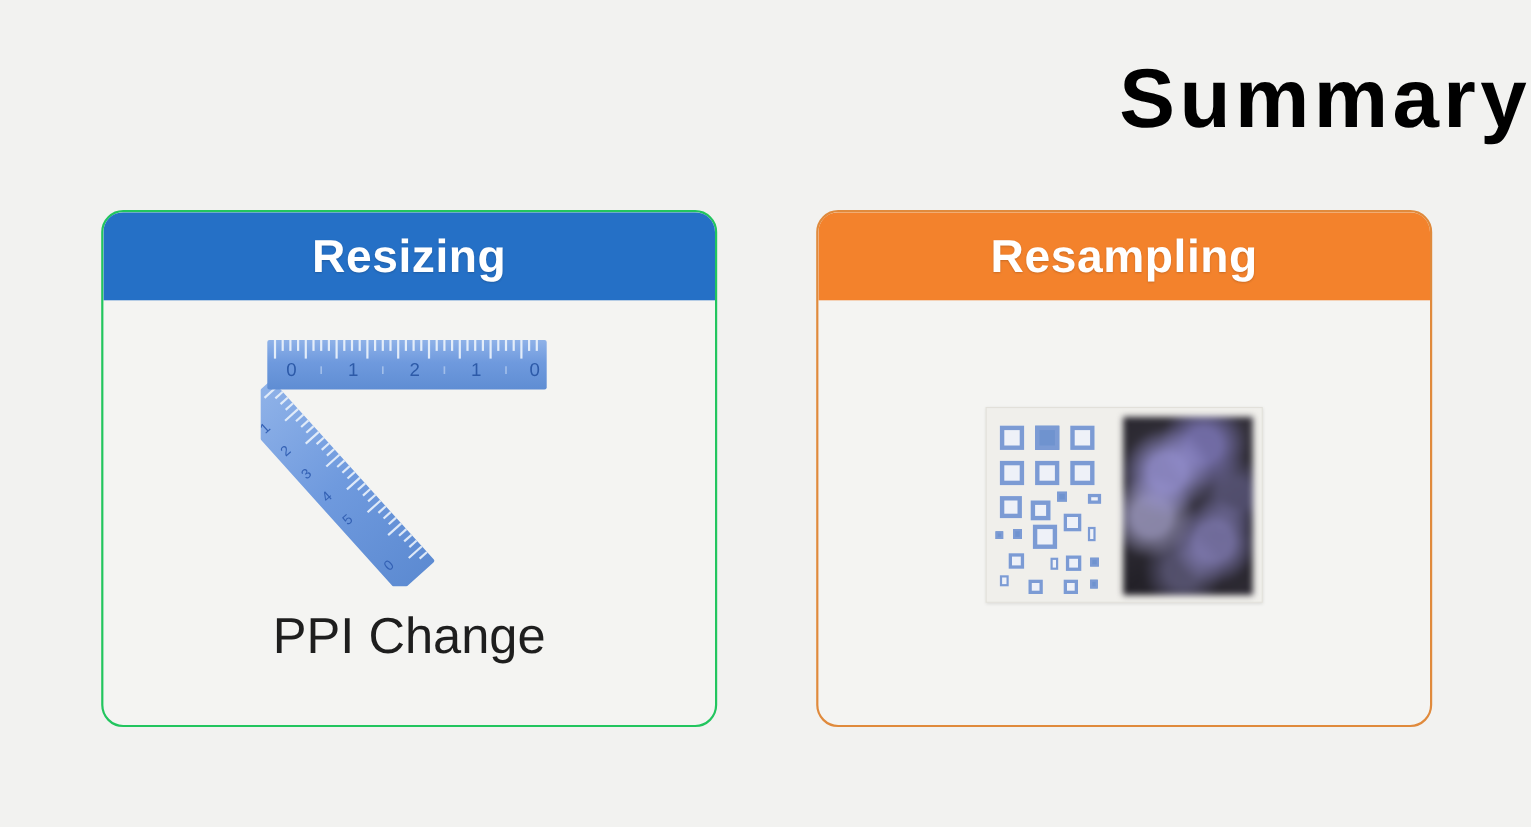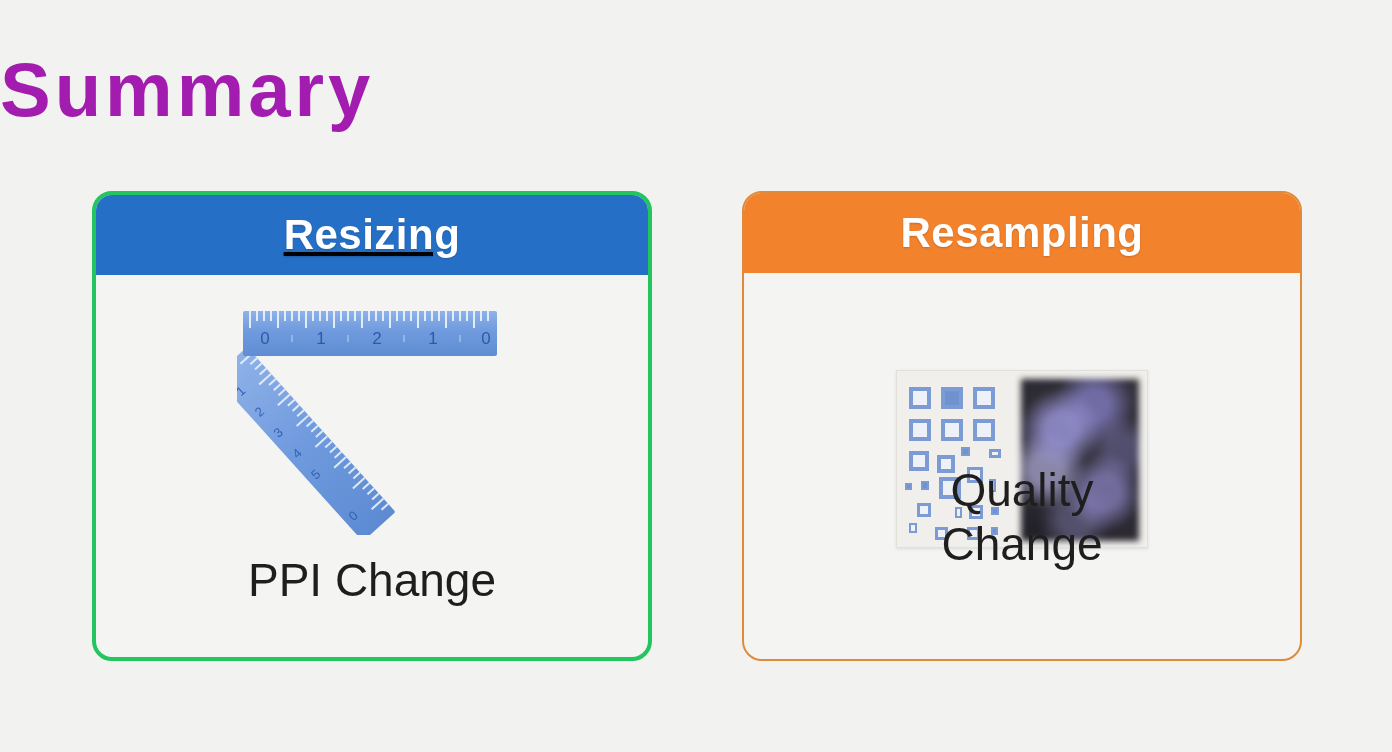--- a/index.html
+++ b/index.html
@@ -21,11 +21,11 @@
     left: 0;
     top: 52px;
     width: 1392px;
-    text-align: left;
+    text-align: right;
     font-size: 76px;
     font-weight: bold;
     letter-spacing: 4px;
-    color: #a21caf;
+    color: #000000;
     line-height: 1;
     white-space: pre;
   }

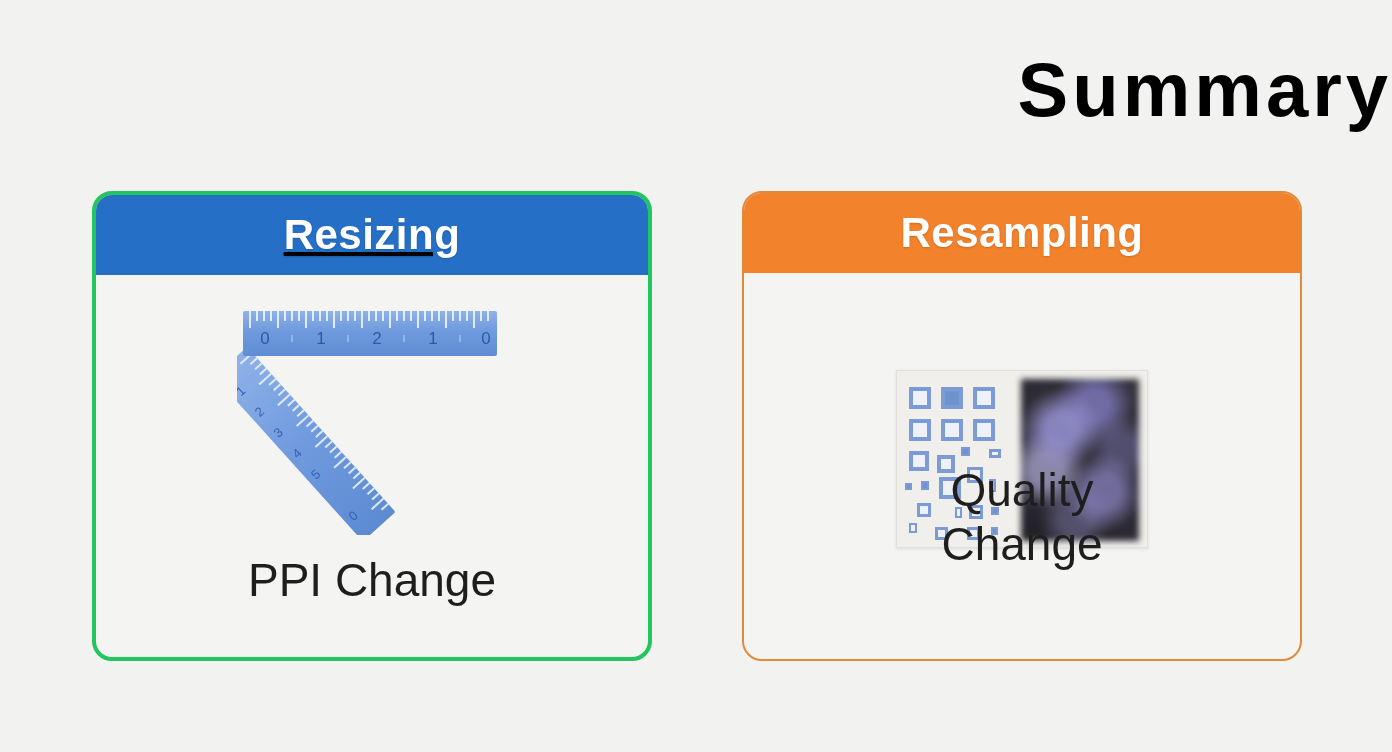--- a/index.html
+++ b/index.html
@@ -43,8 +43,7 @@
   }
   .card-resizing {
     left: 92px;
-    border: 4px solid #22c55e;
-    text-decoration: underline;
+    border: 2px solid #22c55e;
   }
   .card-resampling {
     left: 742px;

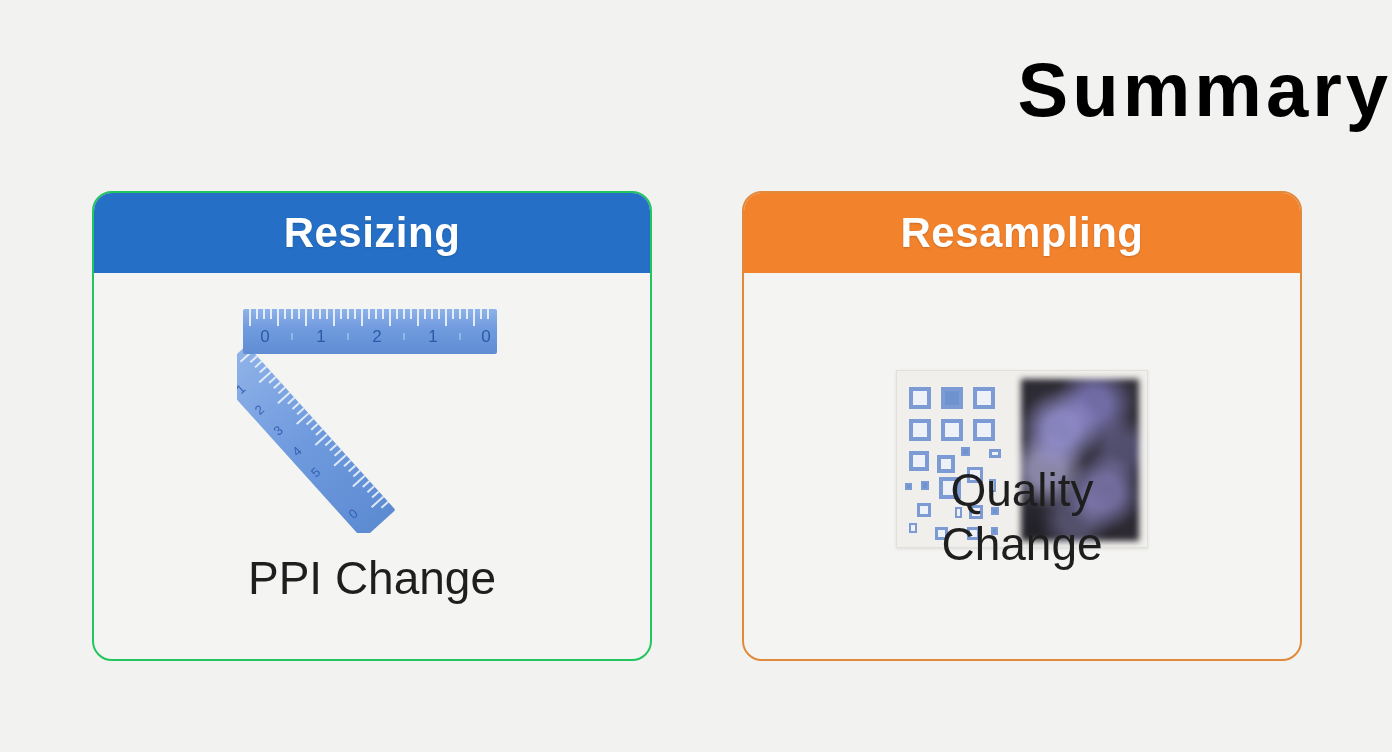--- a/index.html
+++ b/index.html
@@ -328,8 +328,6 @@
       </div>
     </div>
 
-    <div class="card-caption caption-resampling">Quality
-Change</div>
   </div>
 </div>
 

